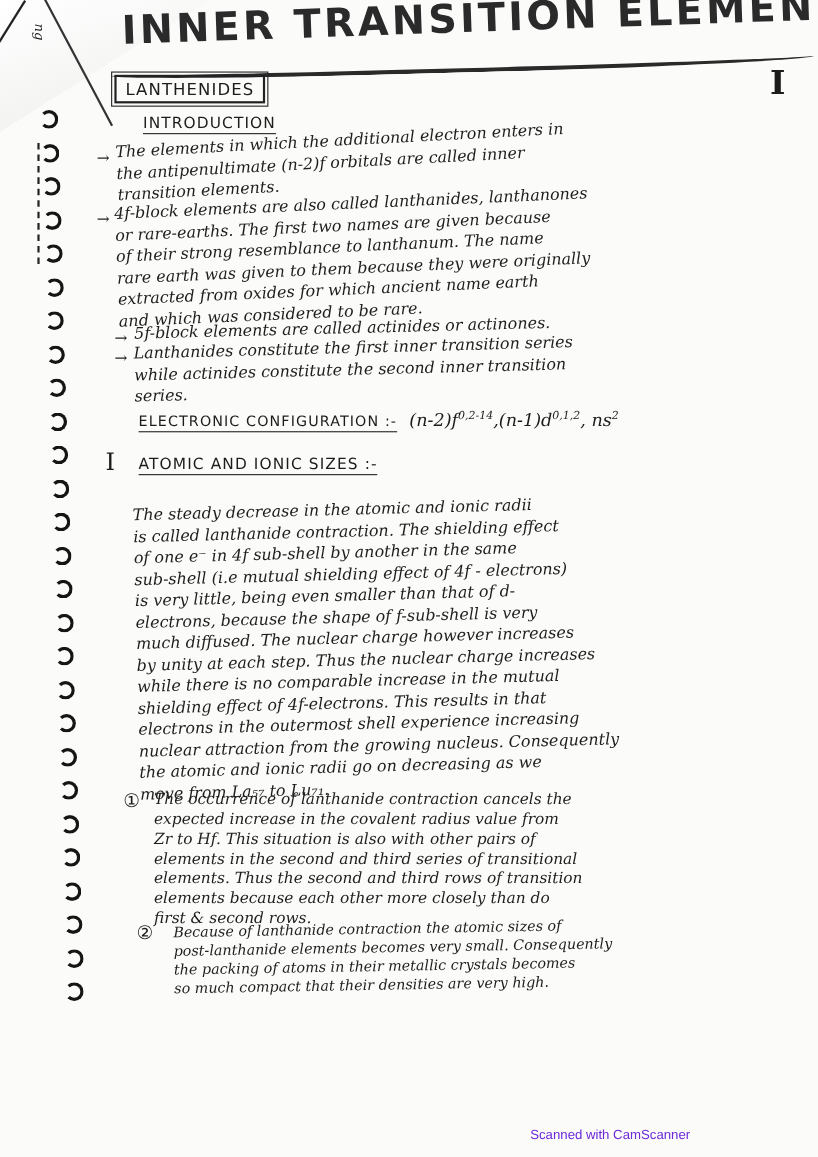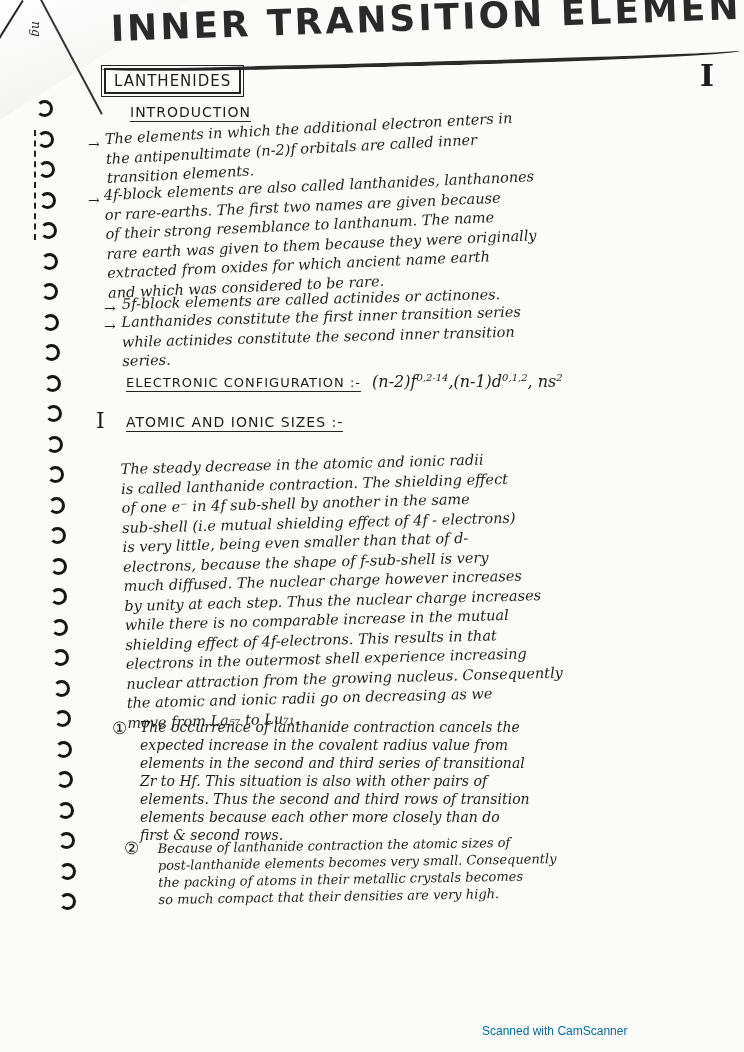--- a/index.html
+++ b/index.html
@@ -166,8 +166,8 @@
   <div class="hand" style="left:140px; top:718px; font-size:14px; line-height:18px;font-style:italic;">
     <div>The occurrence of lanthanide contraction cancels the</div>
     <div>expected increase in the covalent radius value from</div>
+    <div>Zr to Hf. This situation is also with other pairs of</div>
     <div>elements in the second and third series of transitional</div>
-    <div>Zr to Hf. This situation is also with other pairs of</div>
     <div>elements. Thus the second and third rows of transition</div>
     <div>elements because each other more closely than do</div>
     <div>first &amp; second rows.</div>

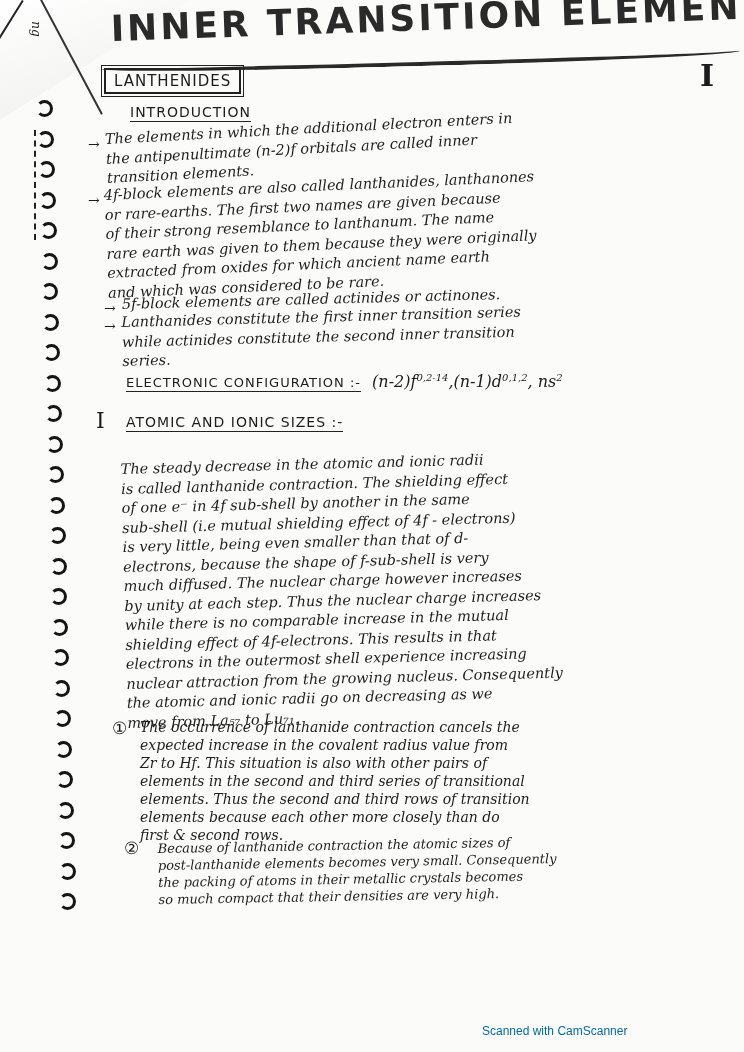--- a/index.html
+++ b/index.html
@@ -55,7 +55,7 @@
   .dash-line { position: absolute; left: 34px; top: 130px; width: 2px; height: 110px; border-left: 2px dashed #222; }
 
   .footer {
-    position: absolute; left: 482px; top: 1024px; font-family: "Liberation Sans", sans-serif; font-size: 12px; color: #0369a1;
+    position: absolute; left: 482px; top: 1024px; font-family: "Liberation Sans", sans-serif; font-size: 12px; color: #6d28d9;
   }
 </style>
 </head>

